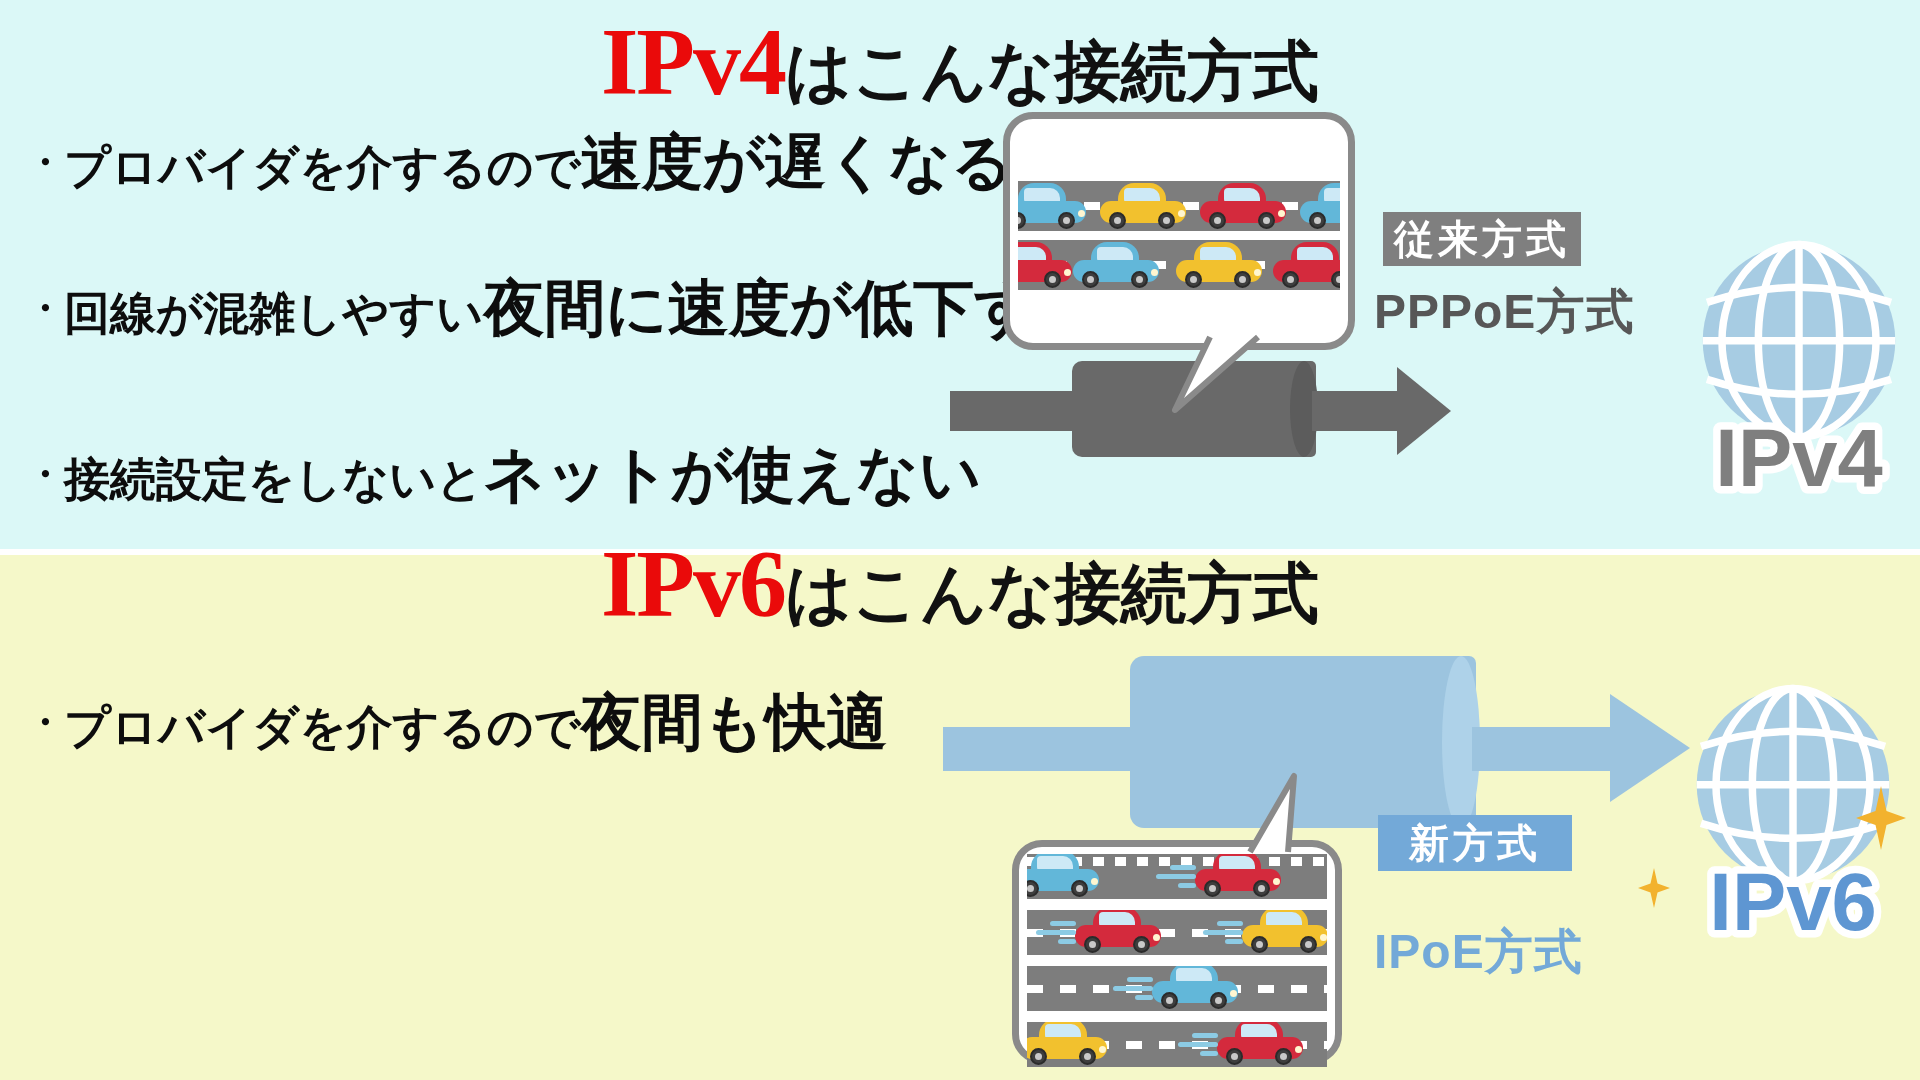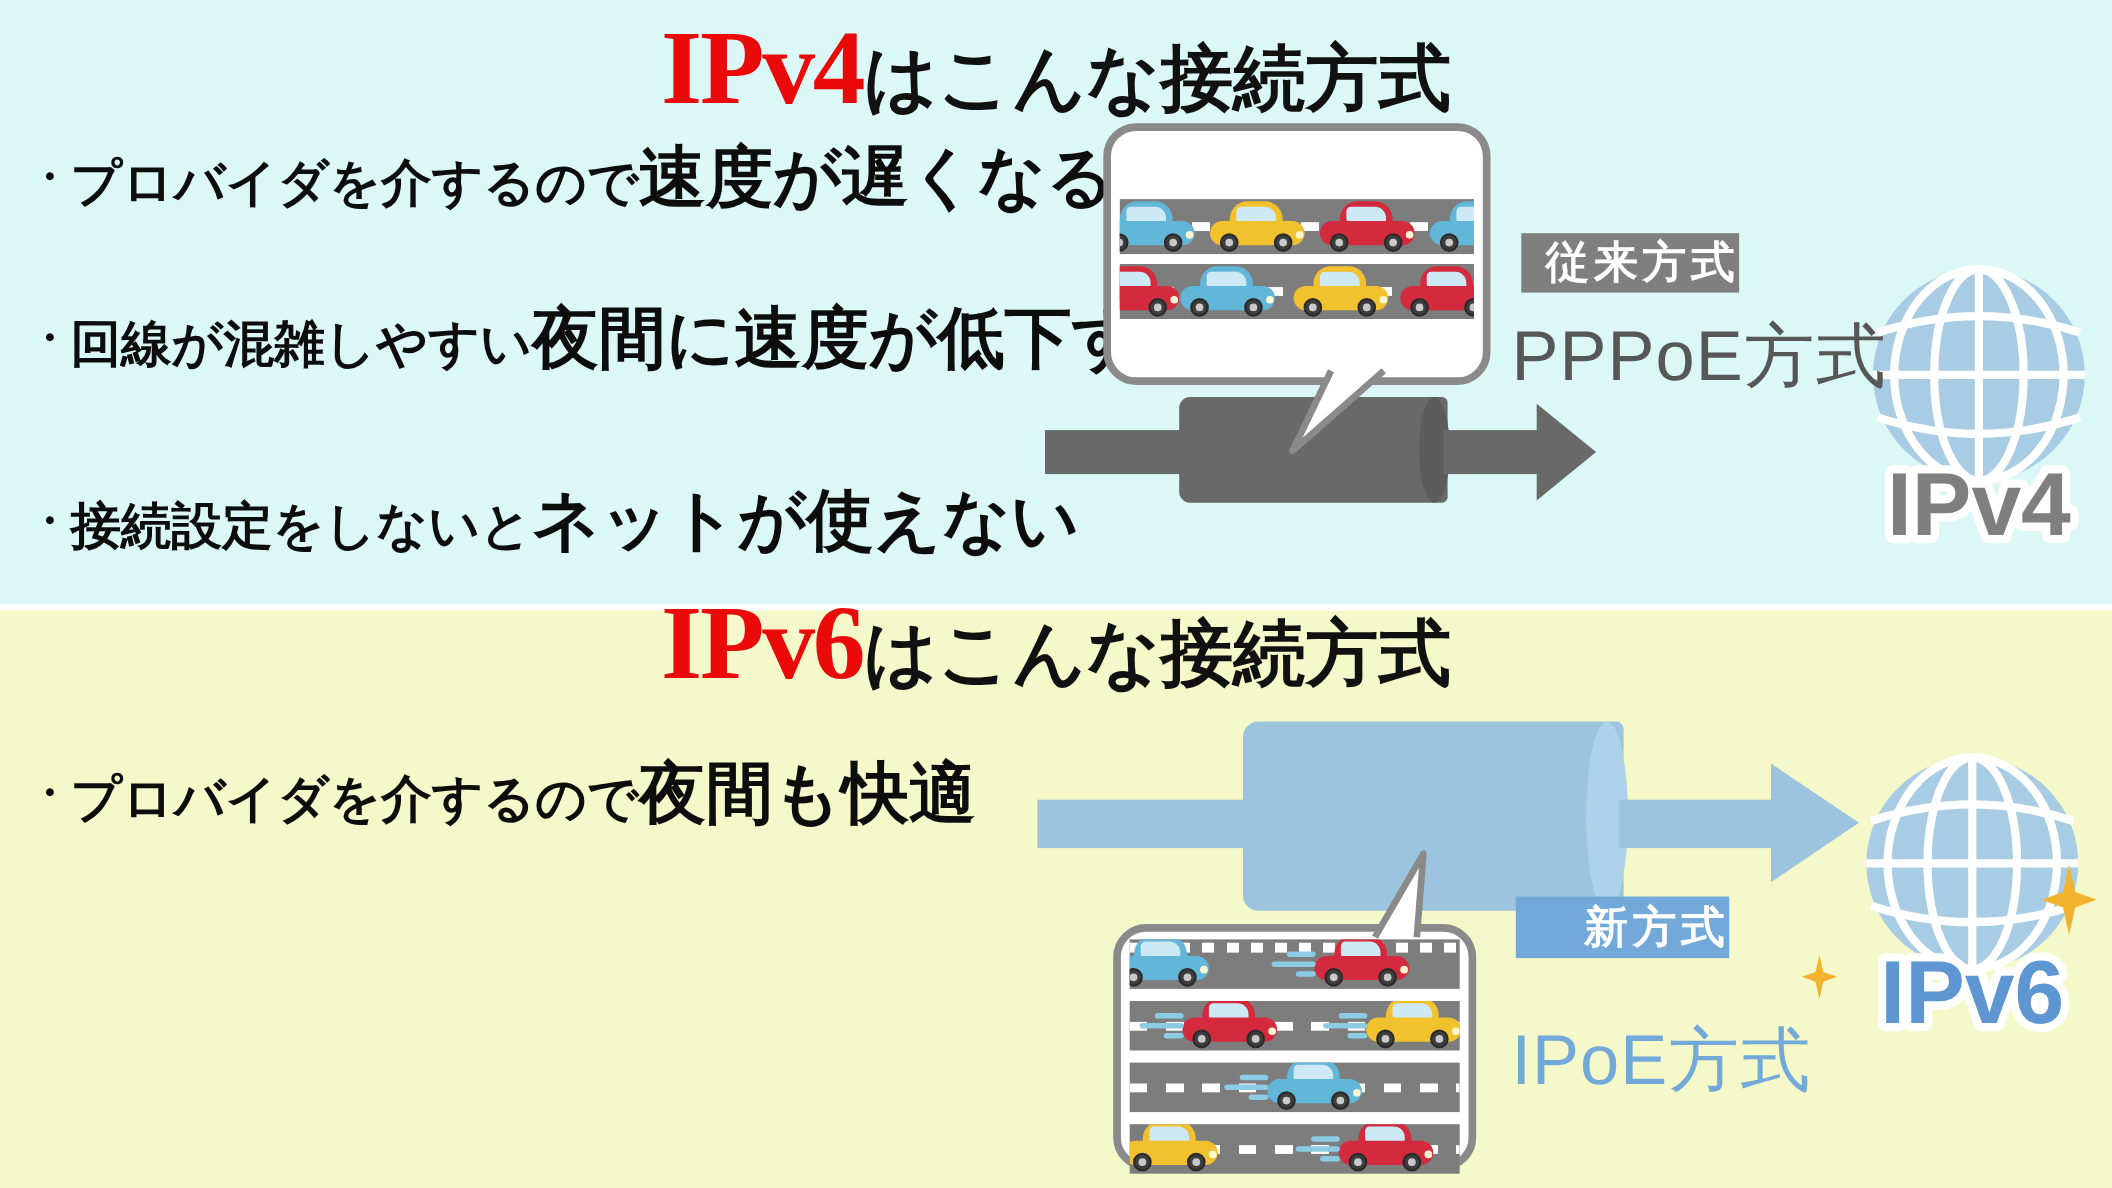--- a/index.html
+++ b/index.html
@@ -79,7 +79,7 @@
   .car .lines span:nth-child(3){top:18px;width:18px}
 
   
-  .badge{position:absolute;color:#fff;font-weight:700;font-size:40px;text-align:right;letter-spacing:4px;z-index:5}
+  .badge{position:absolute;color:#fff;font-weight:700;font-size:40px;text-align:center;letter-spacing:4px;z-index:5}
   #badge4{left:1383px;top:212px;width:198px;height:54px;line-height:54px;background:#7f7f7f}
   #badge6{left:1378px;top:815px;width:194px;height:56px;line-height:56px;background:#73a9d8}
   .method{position:absolute;font-weight:400;font-size:64px;z-index:5;letter-spacing:1px}

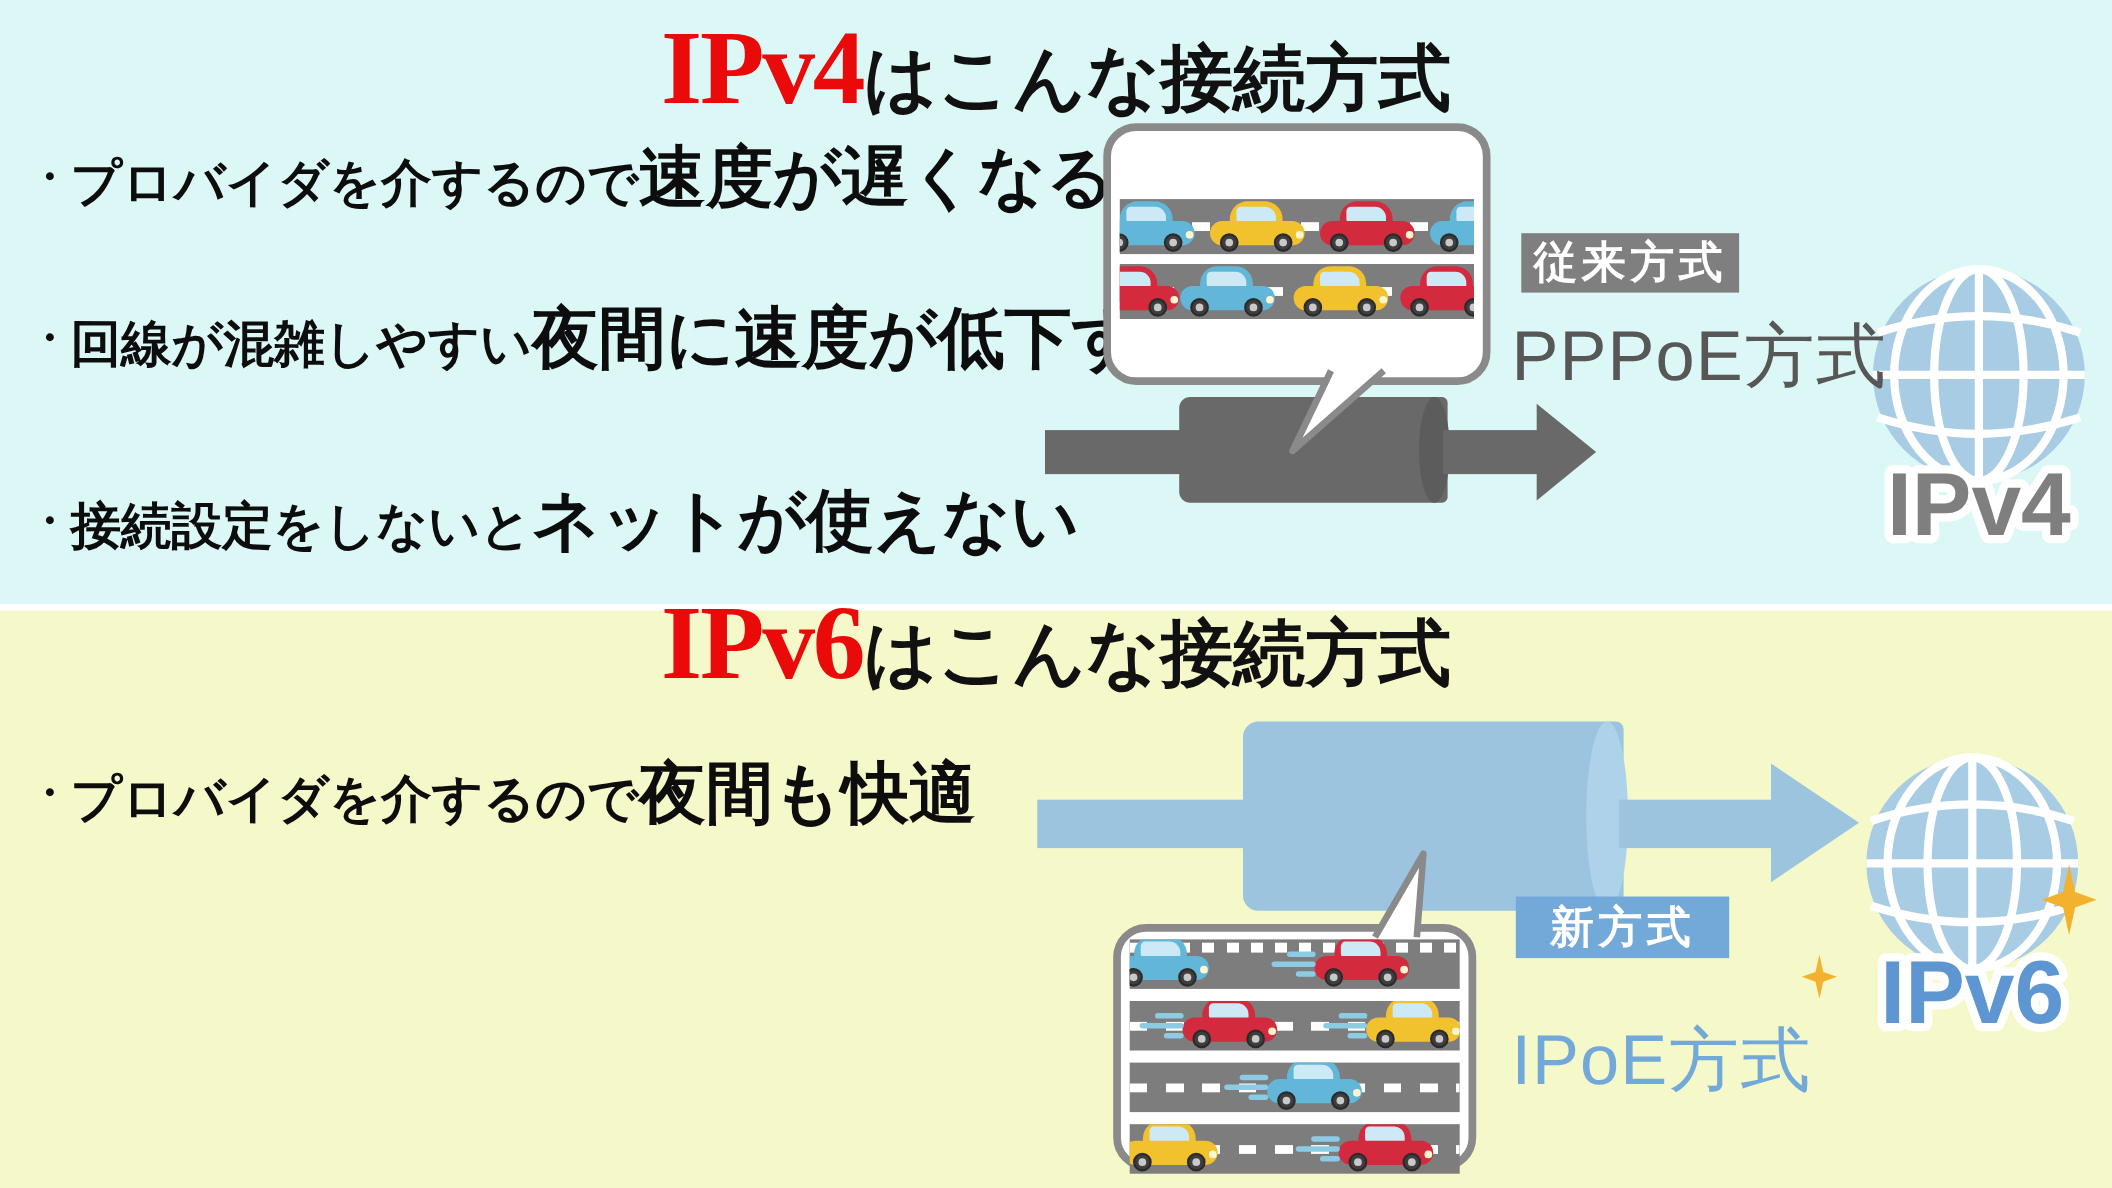--- a/index.html
+++ b/index.html
@@ -82,7 +82,7 @@
   .badge{position:absolute;color:#fff;font-weight:700;font-size:40px;text-align:center;letter-spacing:4px;z-index:5}
   #badge4{left:1383px;top:212px;width:198px;height:54px;line-height:54px;background:#7f7f7f}
   #badge6{left:1378px;top:815px;width:194px;height:56px;line-height:56px;background:#73a9d8}
-  .method{position:absolute;font-weight:400;font-size:64px;z-index:5;letter-spacing:1px}
+  .method{position:absolute;font-weight:700;font-size:48px;z-index:5;letter-spacing:1px}
   #method4{left:1374px;top:280px;color:#575757}
   #method6{left:1374px;top:920px;color:#73a9d8}
 

